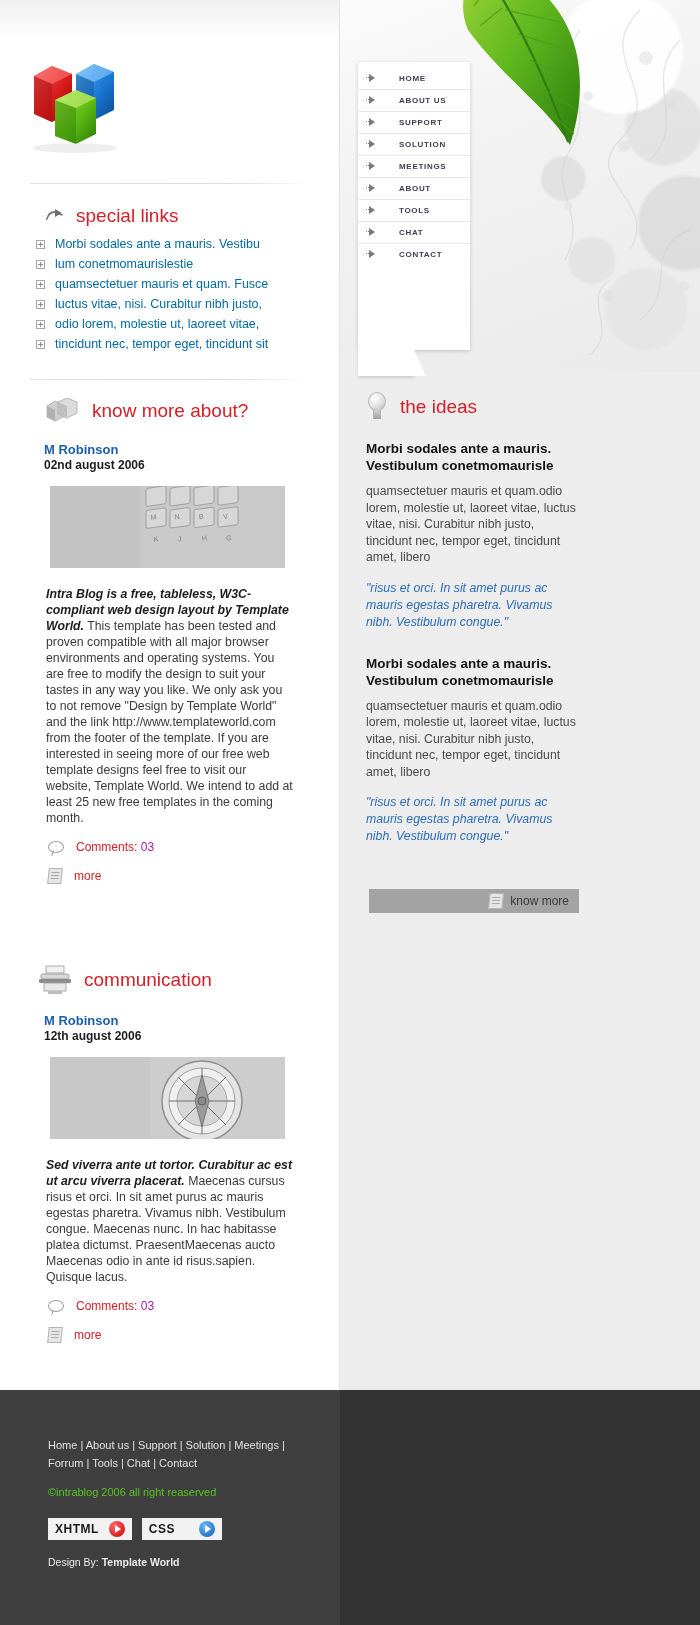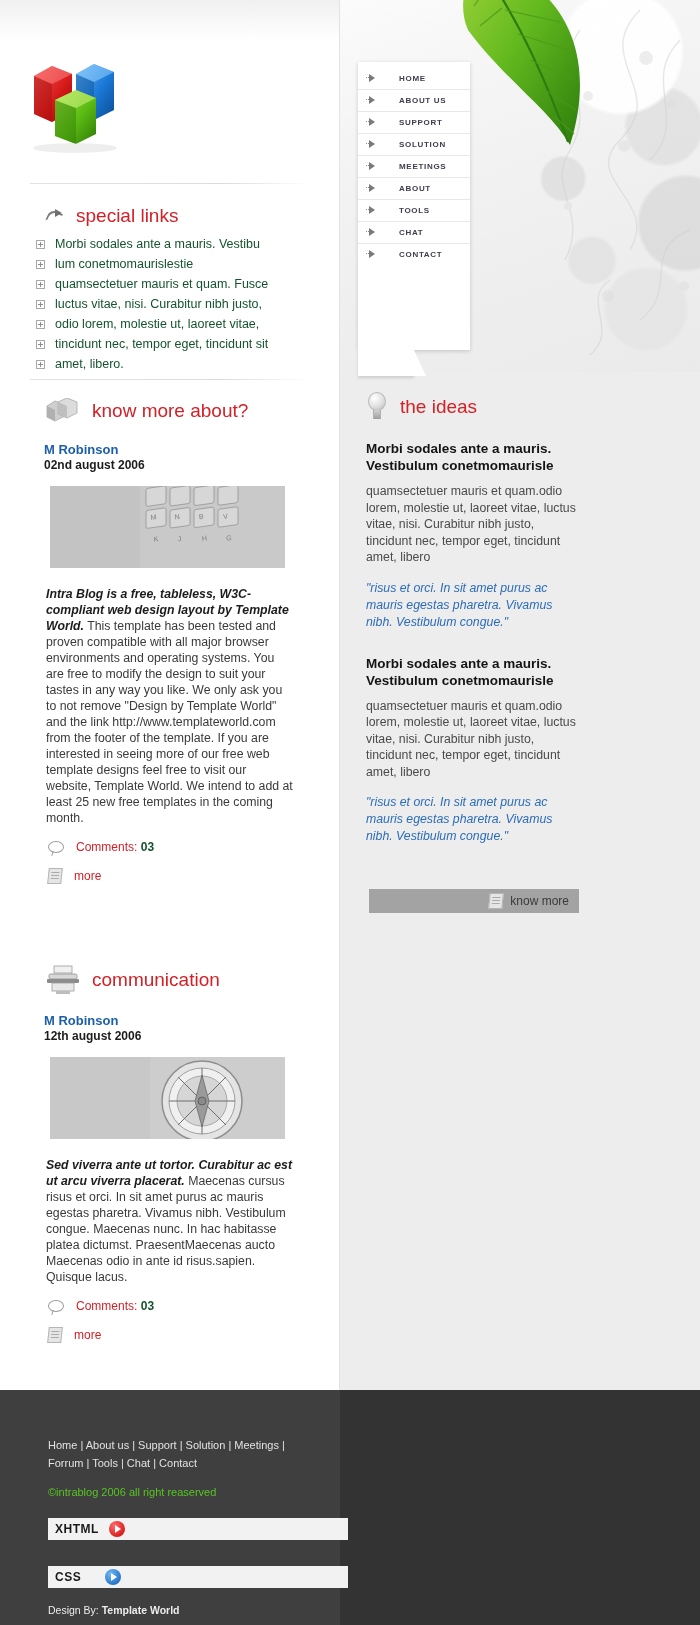--- a/index.html
+++ b/index.html
@@ -147,7 +147,7 @@
   }
   .box-icon:before{ content:""; position:absolute; left:3px; top:1px; width:1px; height:5px; background:#8d8d8d; }
   .box-icon:after{ content:""; position:absolute; left:1px; top:3px; width:5px; height:1px; background:#8d8d8d; }
-  #special-list .txt{ font-size:12.5px; color:#14532d; line-height:16px; }
+  #special-list .txt{ font-size:12.5px; color:#0369a1; line-height:16px; }
 
   
   .article{ position:absolute; left:30px; width:290px; }

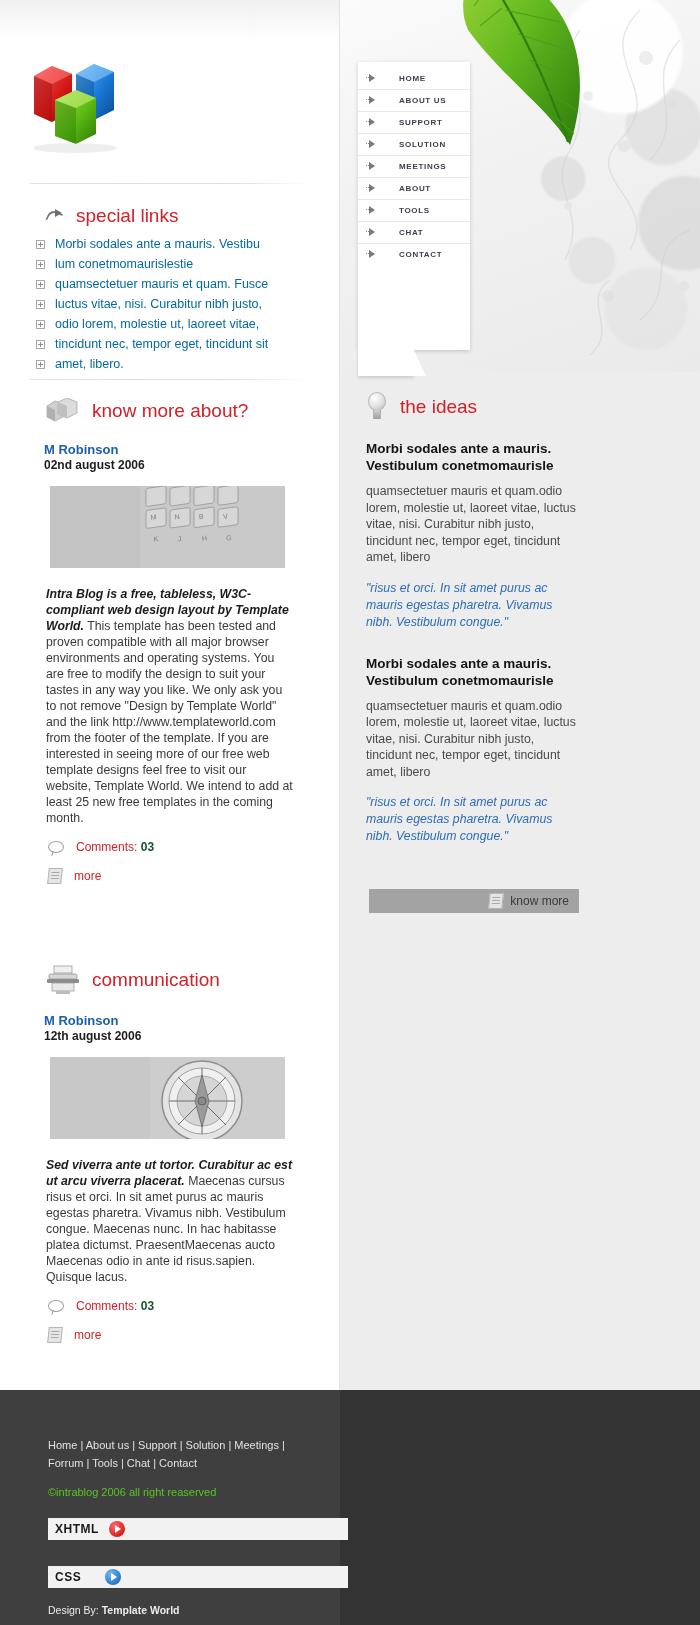--- a/index.html
+++ b/index.html
@@ -403,10 +403,6 @@
     <div class="row">
       <span class="box-icon"></span>
       <span class="txt">tincidunt nec, tempor eget, tincidunt sit</span>
-    </div>
-    <div class="row">
-      <span class="box-icon"></span>
-      <span class="txt">amet, libero.</span>
     </div>
   </div>
 

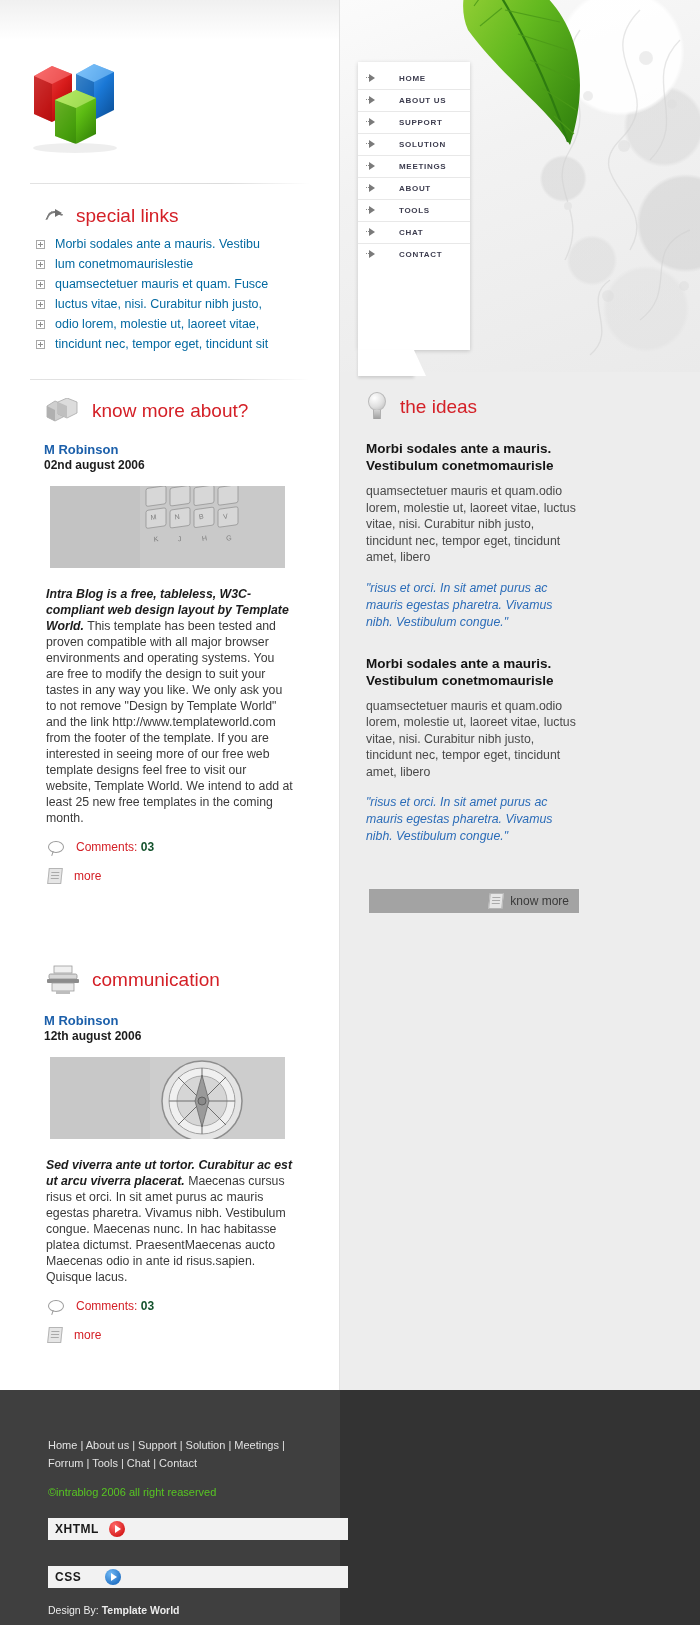--- a/index.html
+++ b/index.html
@@ -165,7 +165,7 @@
   .body-txt b{ font-style:italic; color:#1c1c1c; }
   .meta{ margin:14px 0 0 18px; display:flex; align-items:center; gap:12px; }
   .meta .lbl{ font-size:12px; color:#d42027; }
-  .meta .lbl .n{ color:#14532d; font-weight:bold; }
+  .meta .lbl .n{ color:#a21caf; font-weight:normal; }
   .icon-bubble{
     width:16px; height:12px; border:1px solid #9b9b9b; border-radius:50%;
     position:relative; flex:0 0 16px;

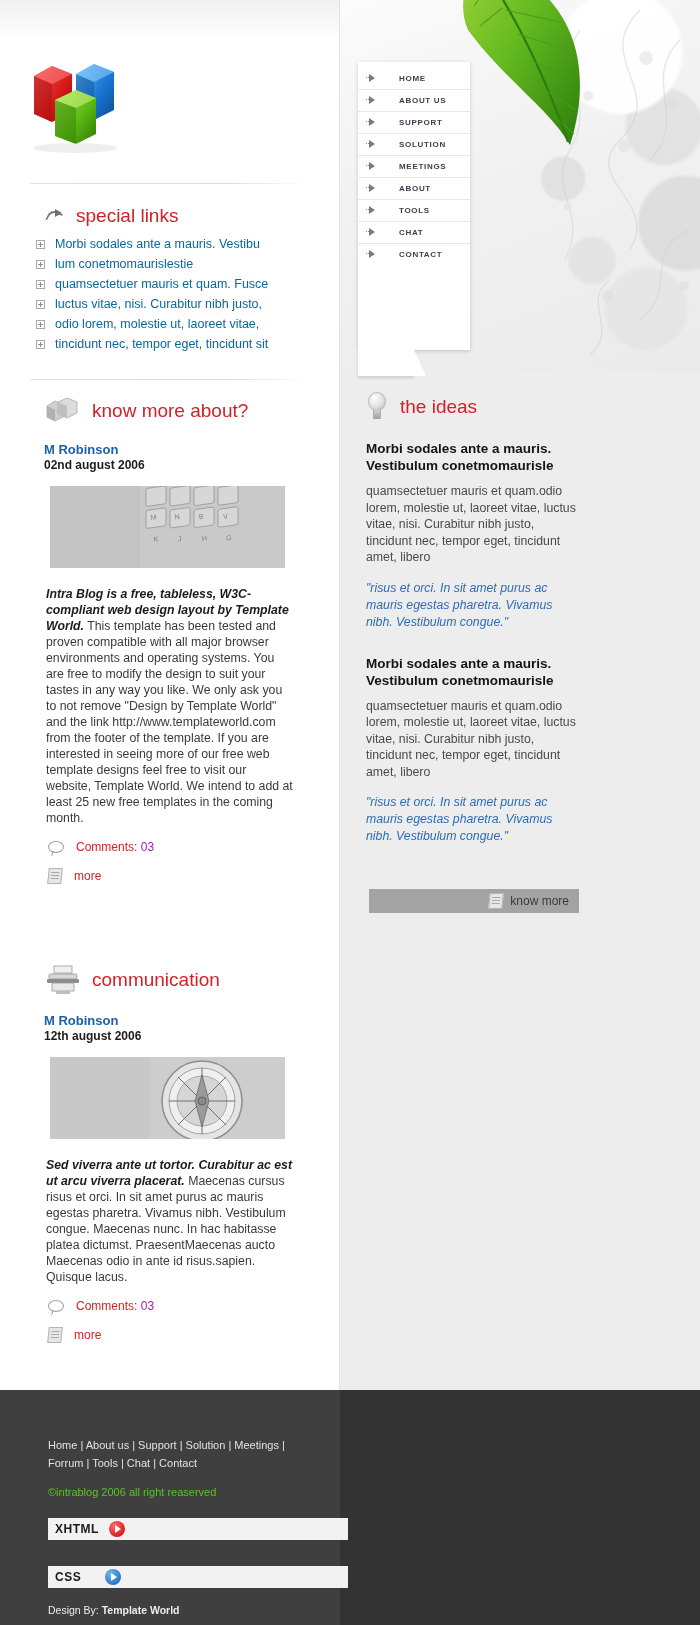--- a/index.html
+++ b/index.html
@@ -458,7 +458,7 @@
   </div>
 
   <div class="article" style="top:965px">
-    <div class="sec-head" style="position:relative; left:16px; top:0; margin-bottom:18px;">
+    <div class="sec-head" style="position:relative; left:8px; top:0; margin-bottom:18px;">
       <svg width="34" height="30" viewBox="0 0 34 30">
         <rect x="8" y="1" width="18" height="7" fill="#f0f0f0" stroke="#9c9c9c" stroke-width=".8"></rect>
         <rect x="3" y="9" width="28" height="5" rx="1.5" fill="#d8d8d8" stroke="#8f8f8f" stroke-width=".8"></rect>

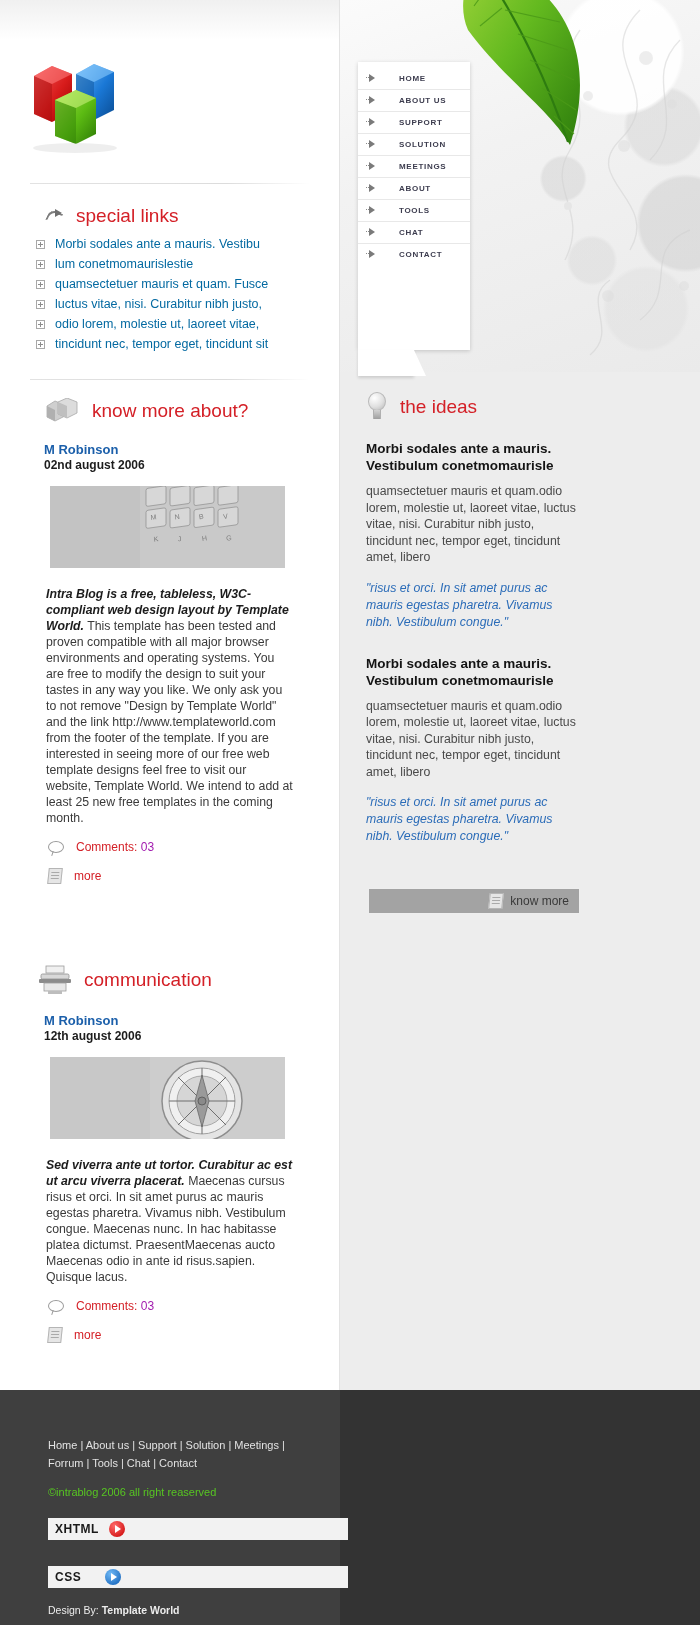--- a/index.html
+++ b/index.html
@@ -221,7 +221,7 @@
   #footer-inner{ position:absolute; left:48px; top:46px; width:300px; }
   .flinks{ font-size:11px; color:#e2e2e2; line-height:18px; }
   .fcopy{ font-size:11px; color:#57c522; margin-top:14px; }
-  .badges{ display:flex; gap:26px; margin-top:20px;flex-direction:column; }
+  .badges{ display:flex; gap:10px; margin-top:20px; }
   .badge{
     background:#f2f2f2; height:22px; display:flex; align-items:center;
     padding:0 7px; gap:10px; cursor:pointer;

